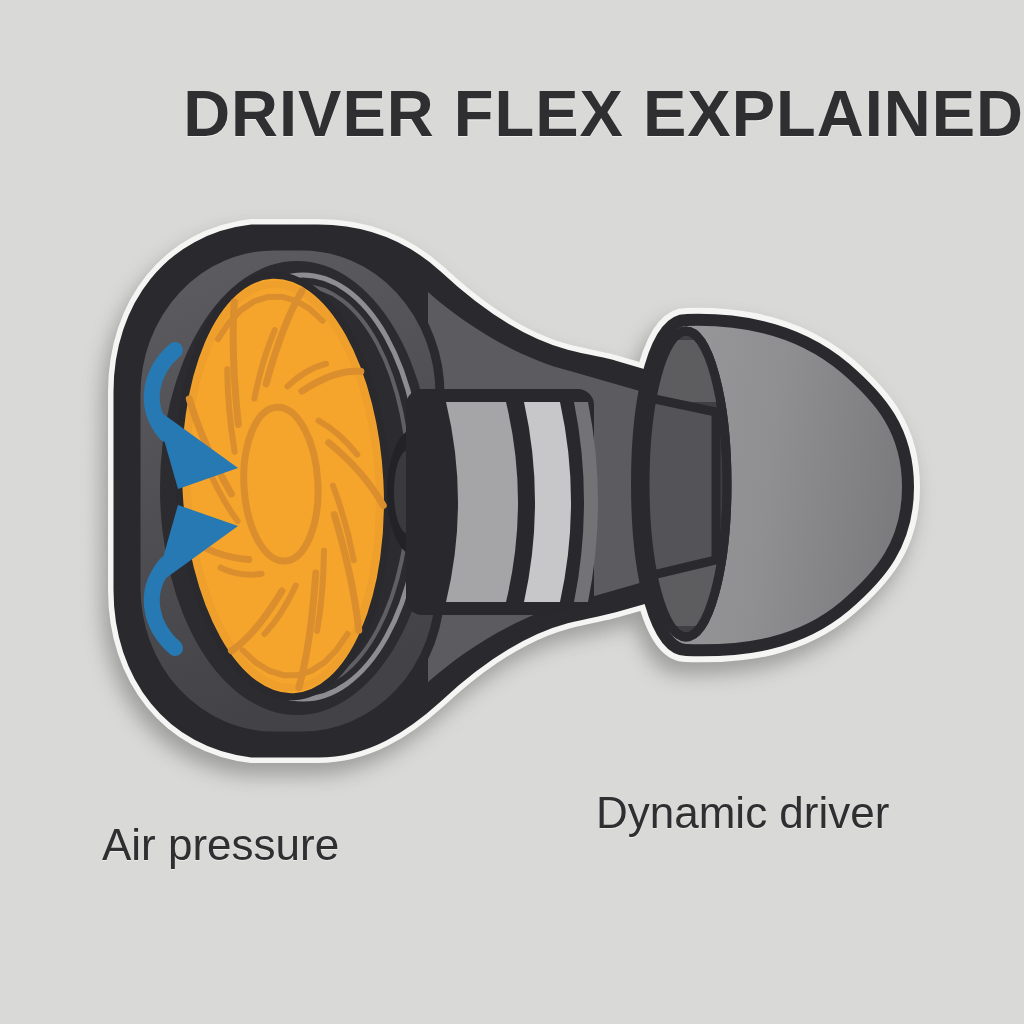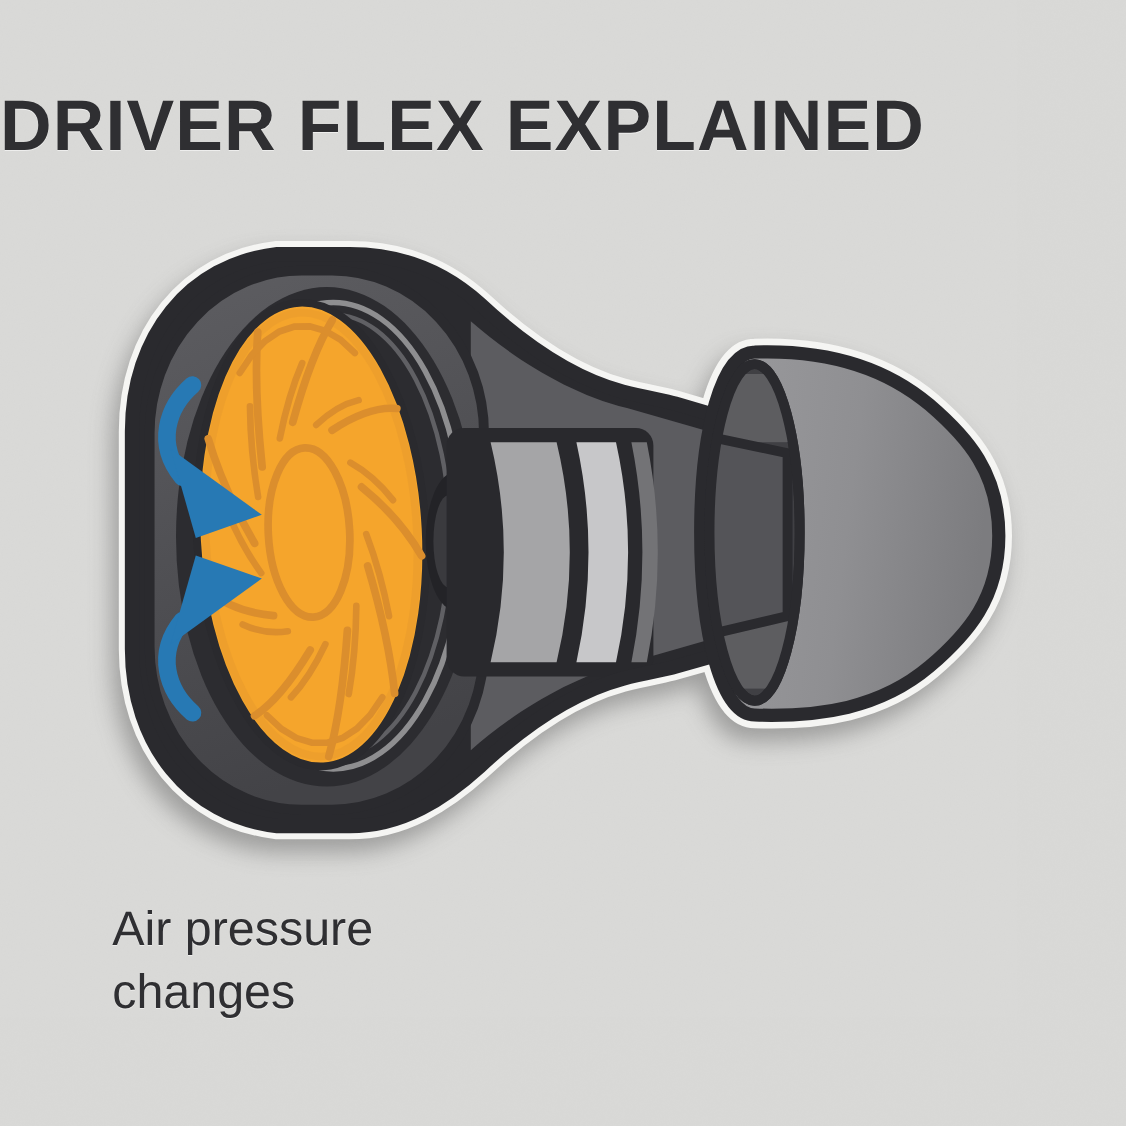--- a/index.html
+++ b/index.html
@@ -10,7 +10,7 @@
   }
   .stage svg{position:absolute;inset:0;display:block;}
   .title{
-    position:absolute;top:78px;left:0;width:100%;text-align:left;
+    position:absolute;top:78px;left:0;width:100%;text-align:right;
     font-weight:700;font-size:65px;line-height:1.1;letter-spacing:1px;
     color:var(--ink,#2f2f32);
     text-shadow:0 1px 0 rgba(255,255,255,.55);

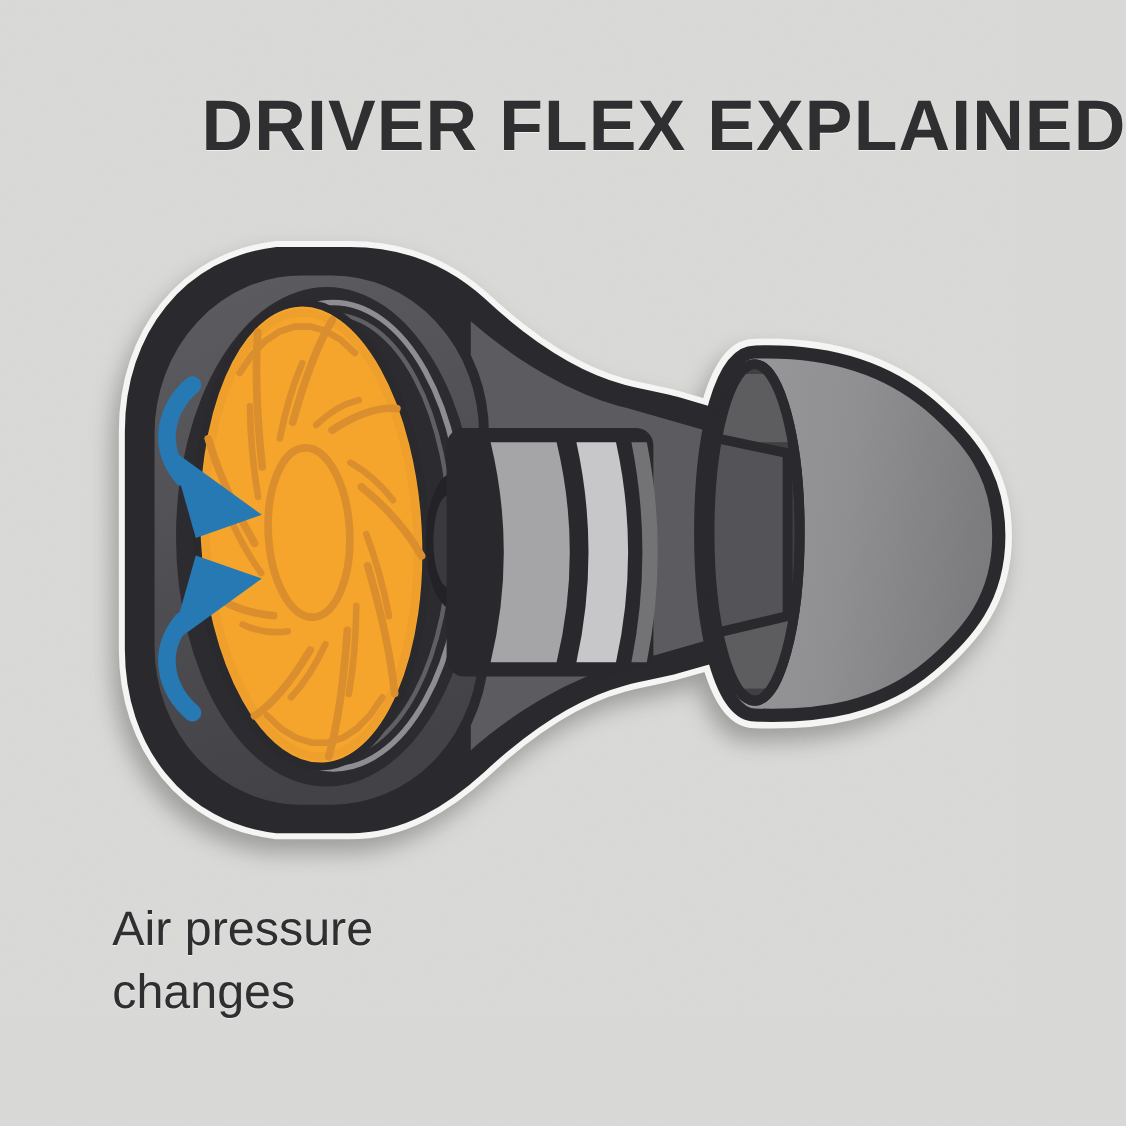--- a/index.html
+++ b/index.html
@@ -162,6 +162,7 @@
     <span>changes</span>
   </div>
 
+  <div class="label label-right">Dynamic driver</div>
 
 </div>
 

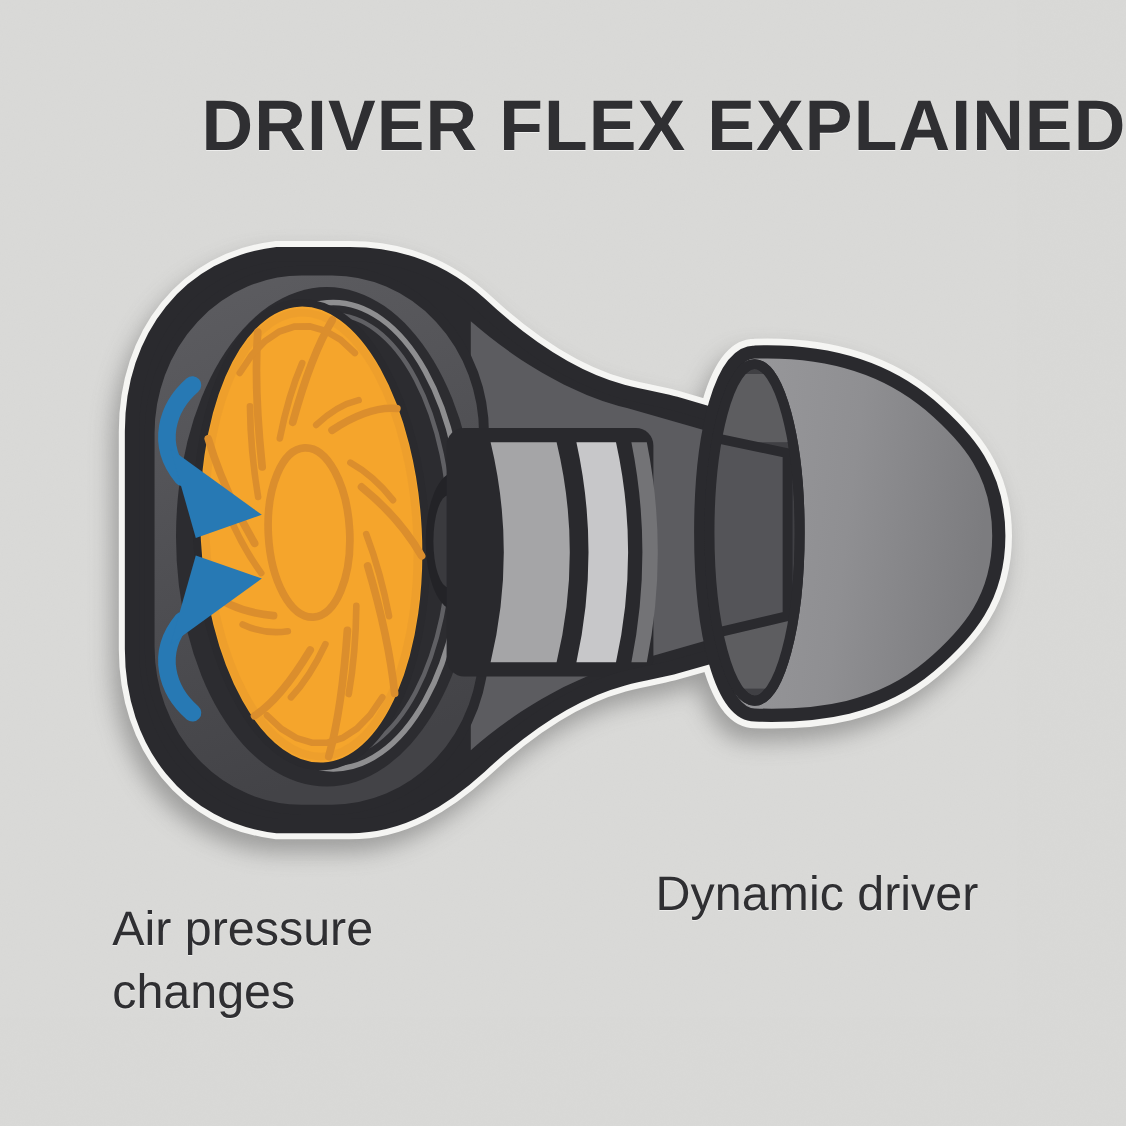--- a/index.html
+++ b/index.html
@@ -159,7 +159,6 @@
 
   <div class="label label-left">
     <span>Air pressure</span><br>
-    <span>changes</span>
   </div>
 
   <div class="label label-right">Dynamic driver</div>

